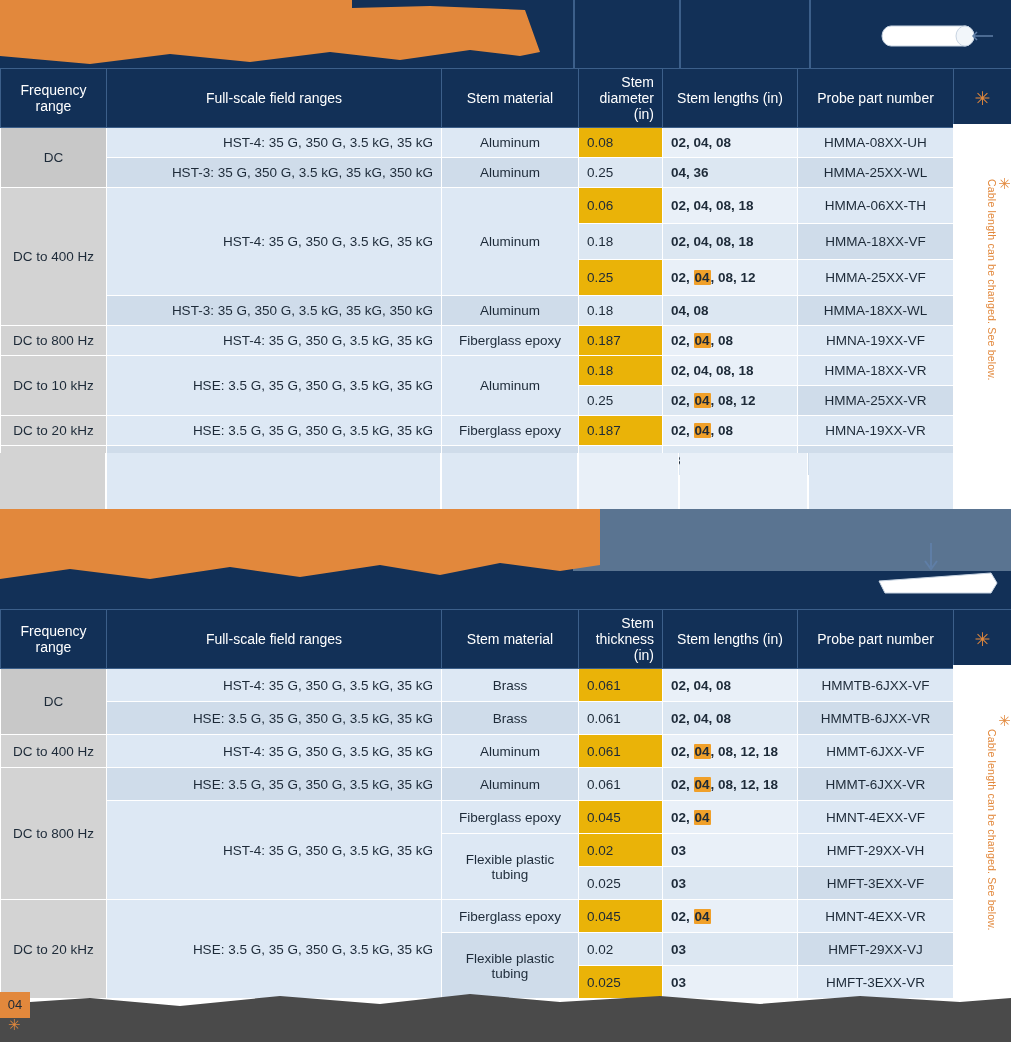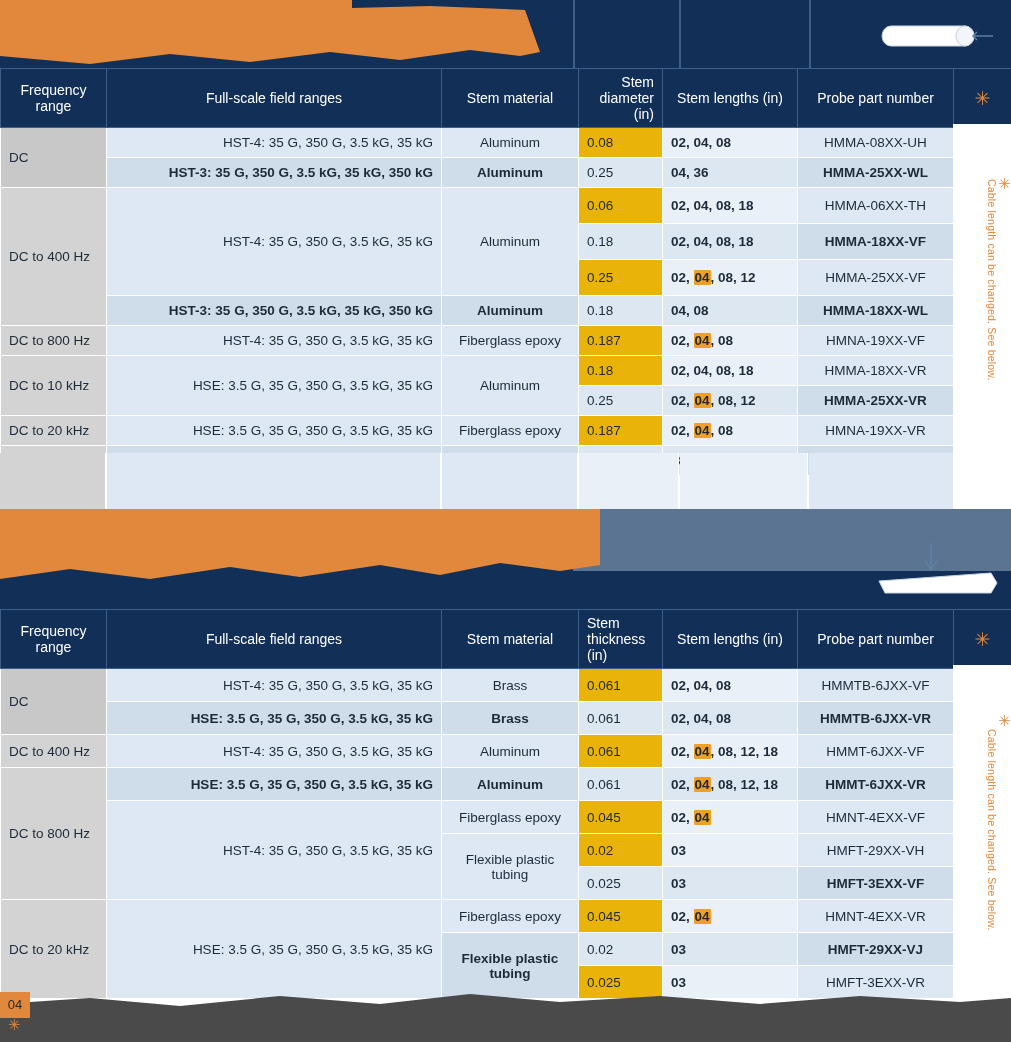--- a/index.html
+++ b/index.html
@@ -51,7 +51,7 @@
     text-align:center; line-height:1.15; height:56px;
     border-color:#3c5f8a;
   }
-  .c-freq { width:106px; background:#d3d3d3; }
+  .c-freq { width:106px; text-align:center; background:#d3d3d3; }
   .c-range { width:335px; background:#dde8f4; text-align:right; }
   .c-stemmat { width:137px; text-align:center; background:#dde8f4; }
   .c-diam { width:84px; text-align:left; background:#eab308; }

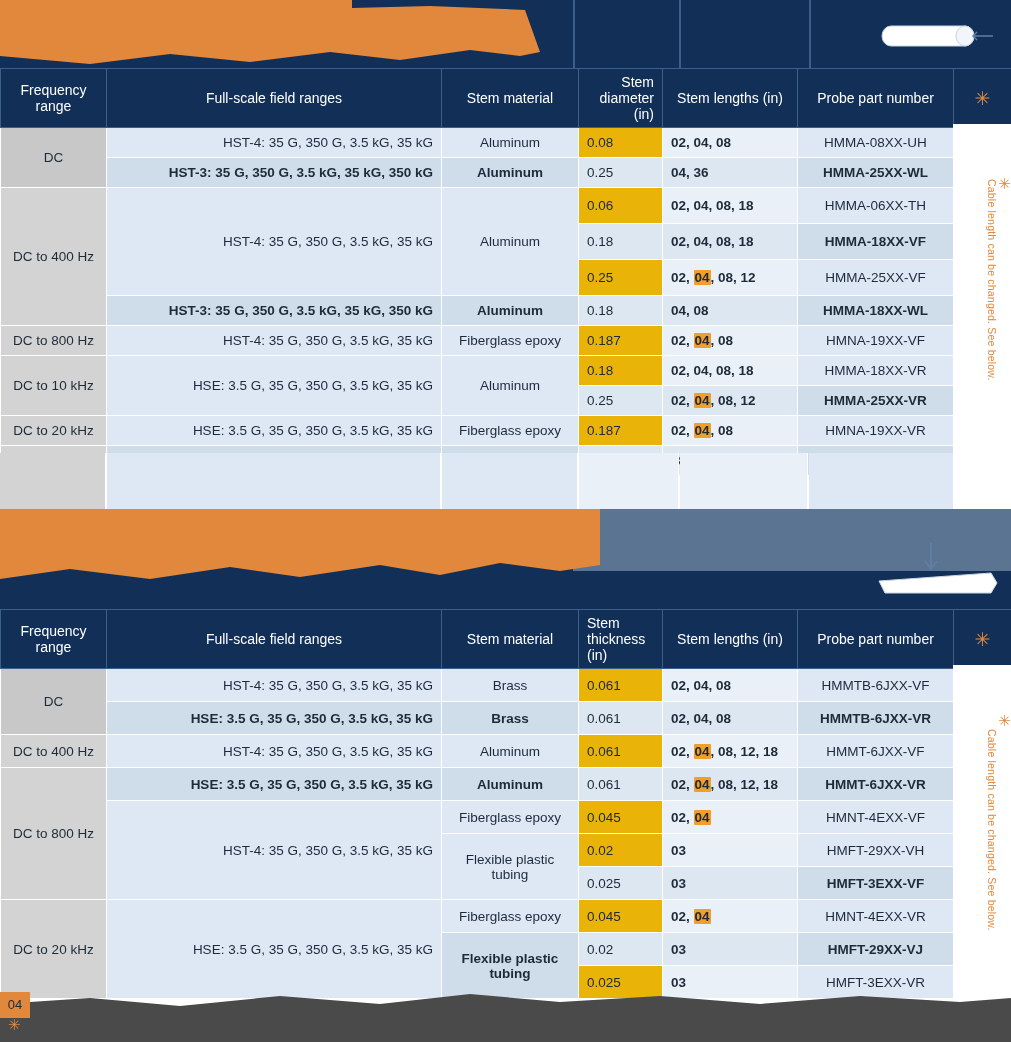--- a/index.html
+++ b/index.html
@@ -59,7 +59,7 @@
   .c-part { width:156px; text-align:center; background:#dde8f4; }
   .c-star { width:58px; background:#123057; text-align:center; }
 
-  .row-alt .c-range, .row-alt .c-stemmat, .row-alt .c-part { background:#cfdcea;font-weight:bold; }
+  .row-alt .c-range, .row-alt .c-stemmat, .row-alt .c-part { background:#cfdcea; }
   .row-alt .c-diam, .row-alt .c-len { background:#dce7f2; }
   .freq-dark { background:#c8c8c8 !important; }
 

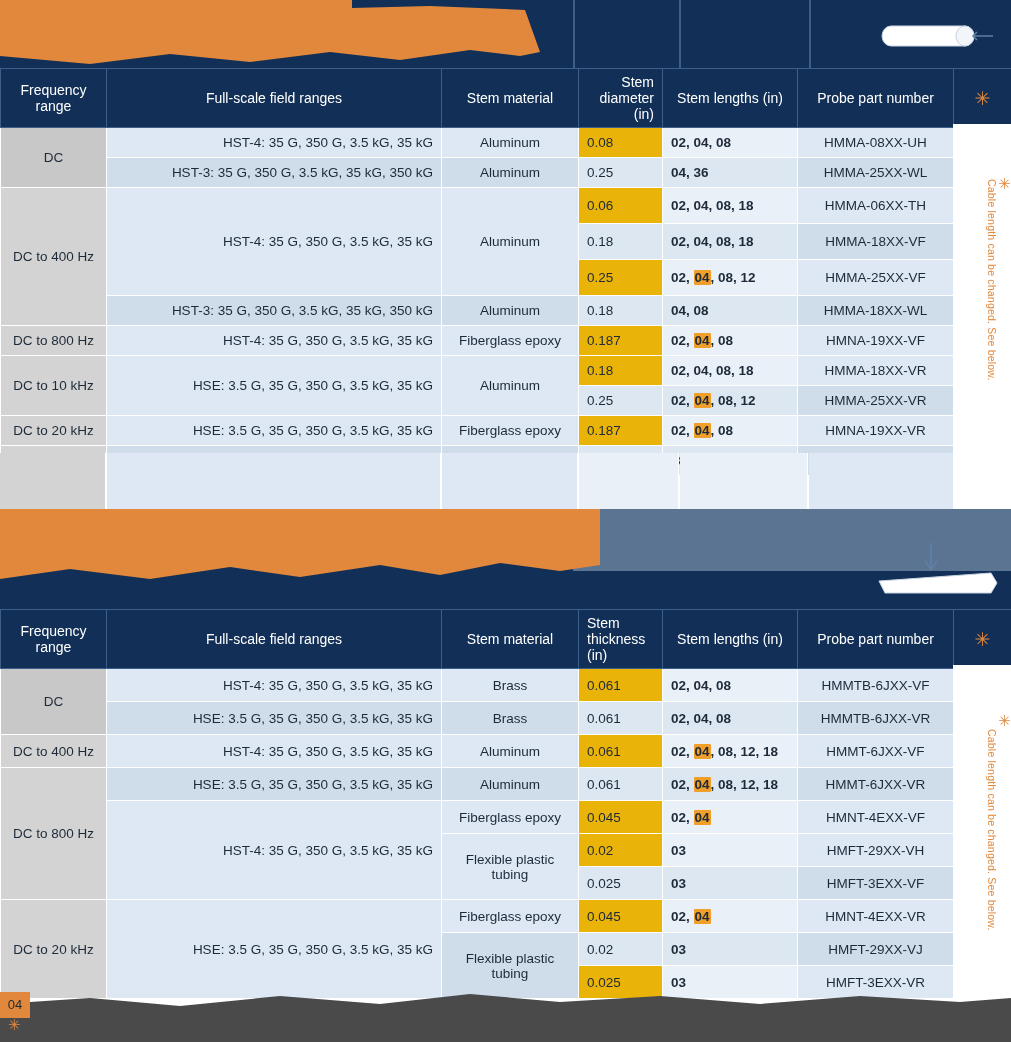--- a/index.html
+++ b/index.html
@@ -253,7 +253,7 @@
         <th class="c-freq">Frequency range</th>
         <th class="c-range" style="text-align:center">Full-scale field ranges</th>
         <th class="c-stemmat">Stem material</th>
-        <th class="c-diam" style="text-align:left">Stem thickness (in)</th>
+        <th class="c-diam" style="text-align:right">Stem thickness (in)</th>
         <th class="c-len" style="text-align:center">Stem lengths (in)</th>
         <th class="c-part">Probe part number</th>
         <th class="c-star"><span class="star">✳</span></th>

